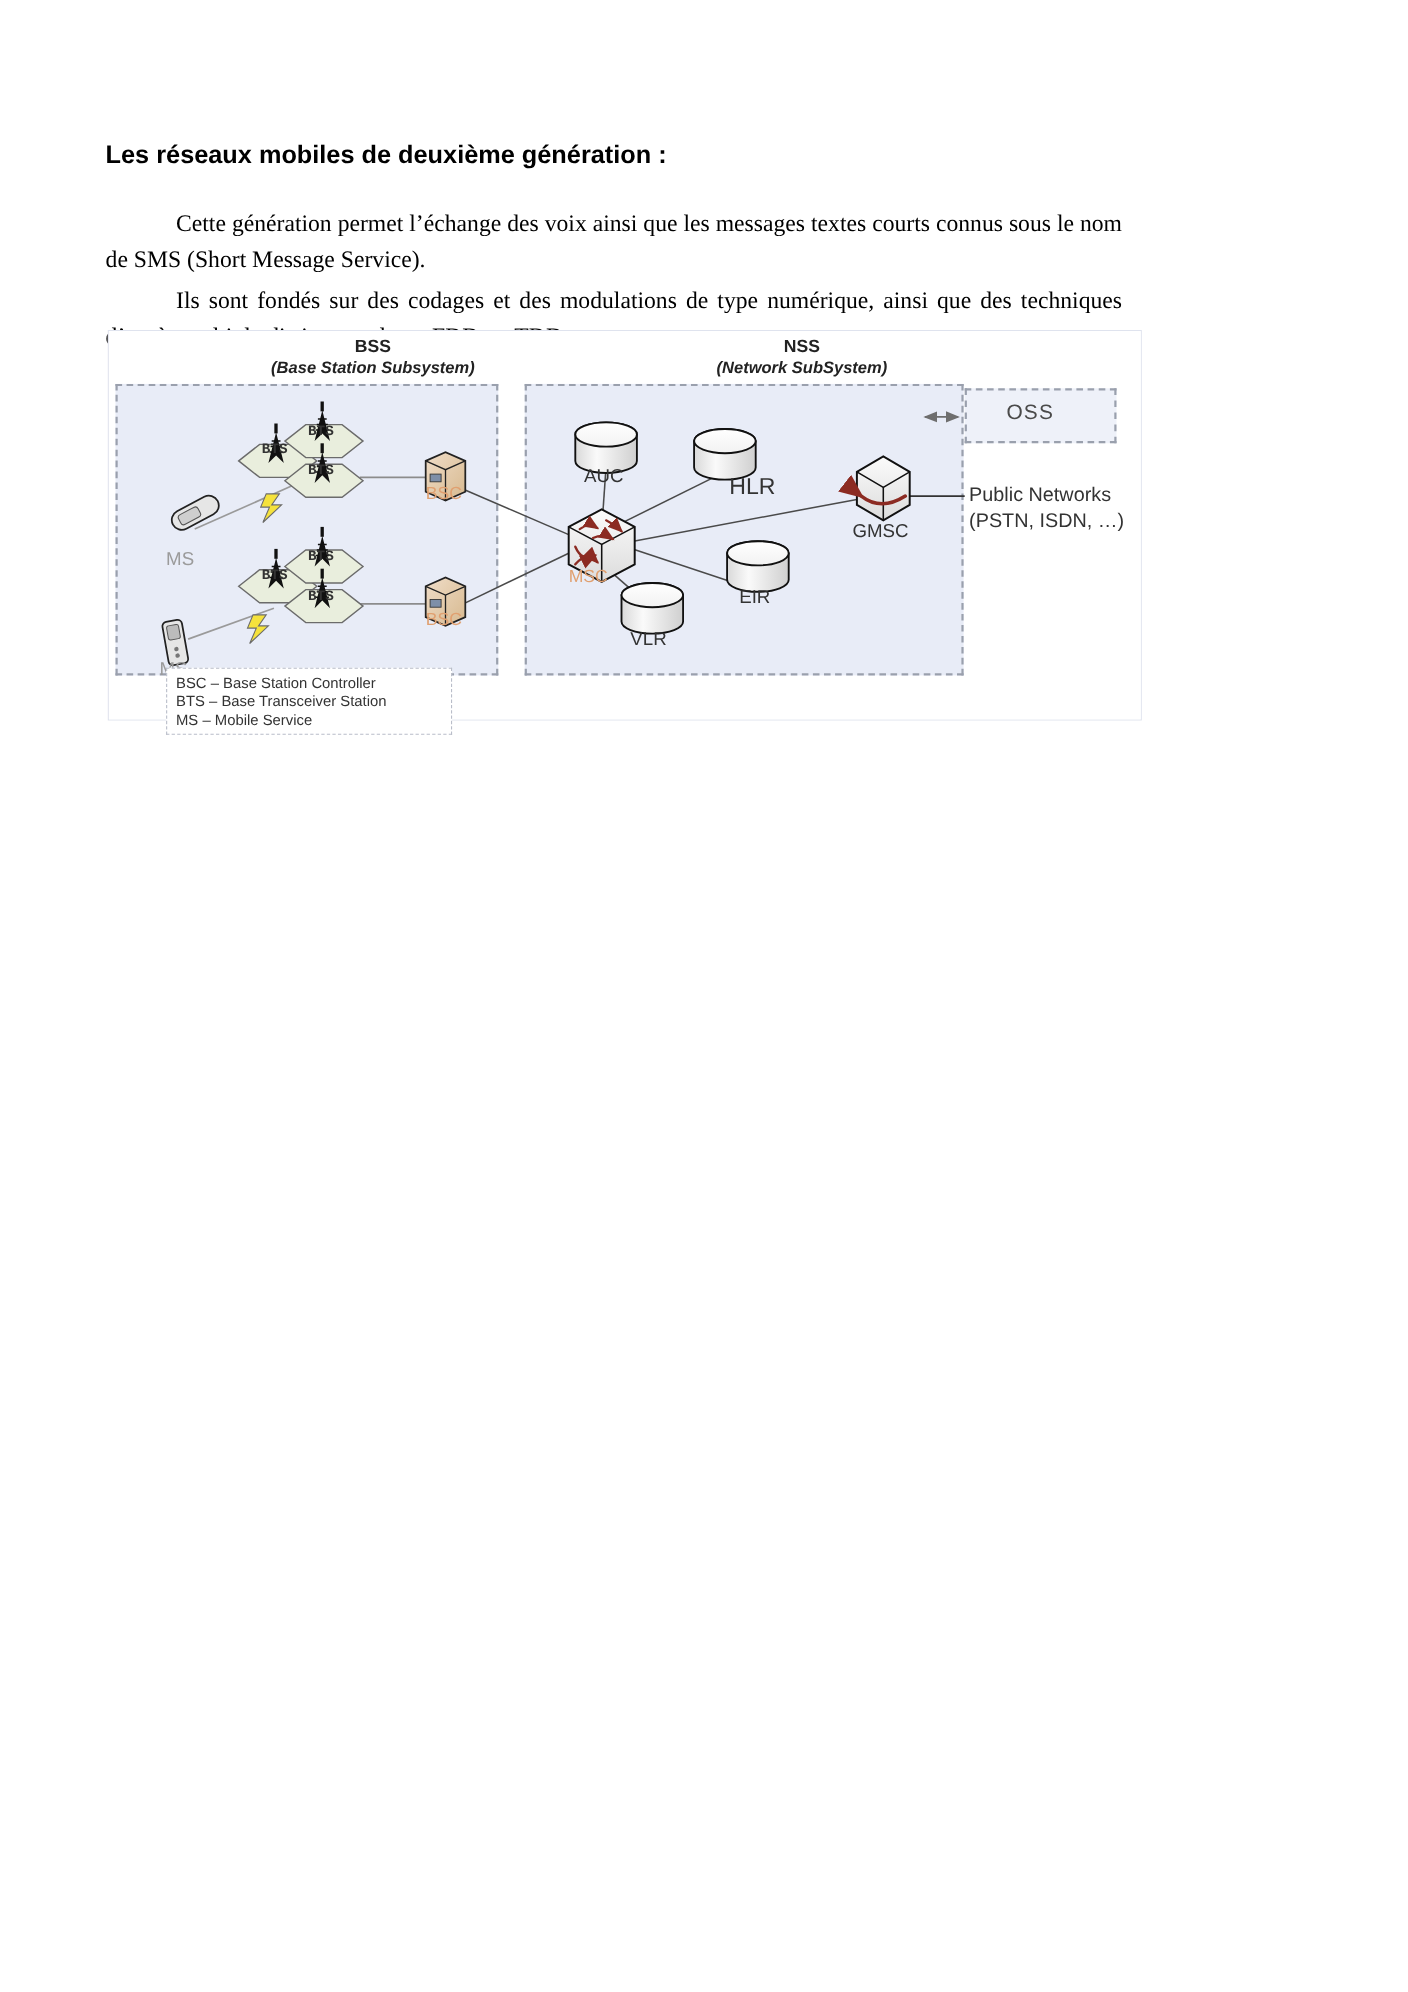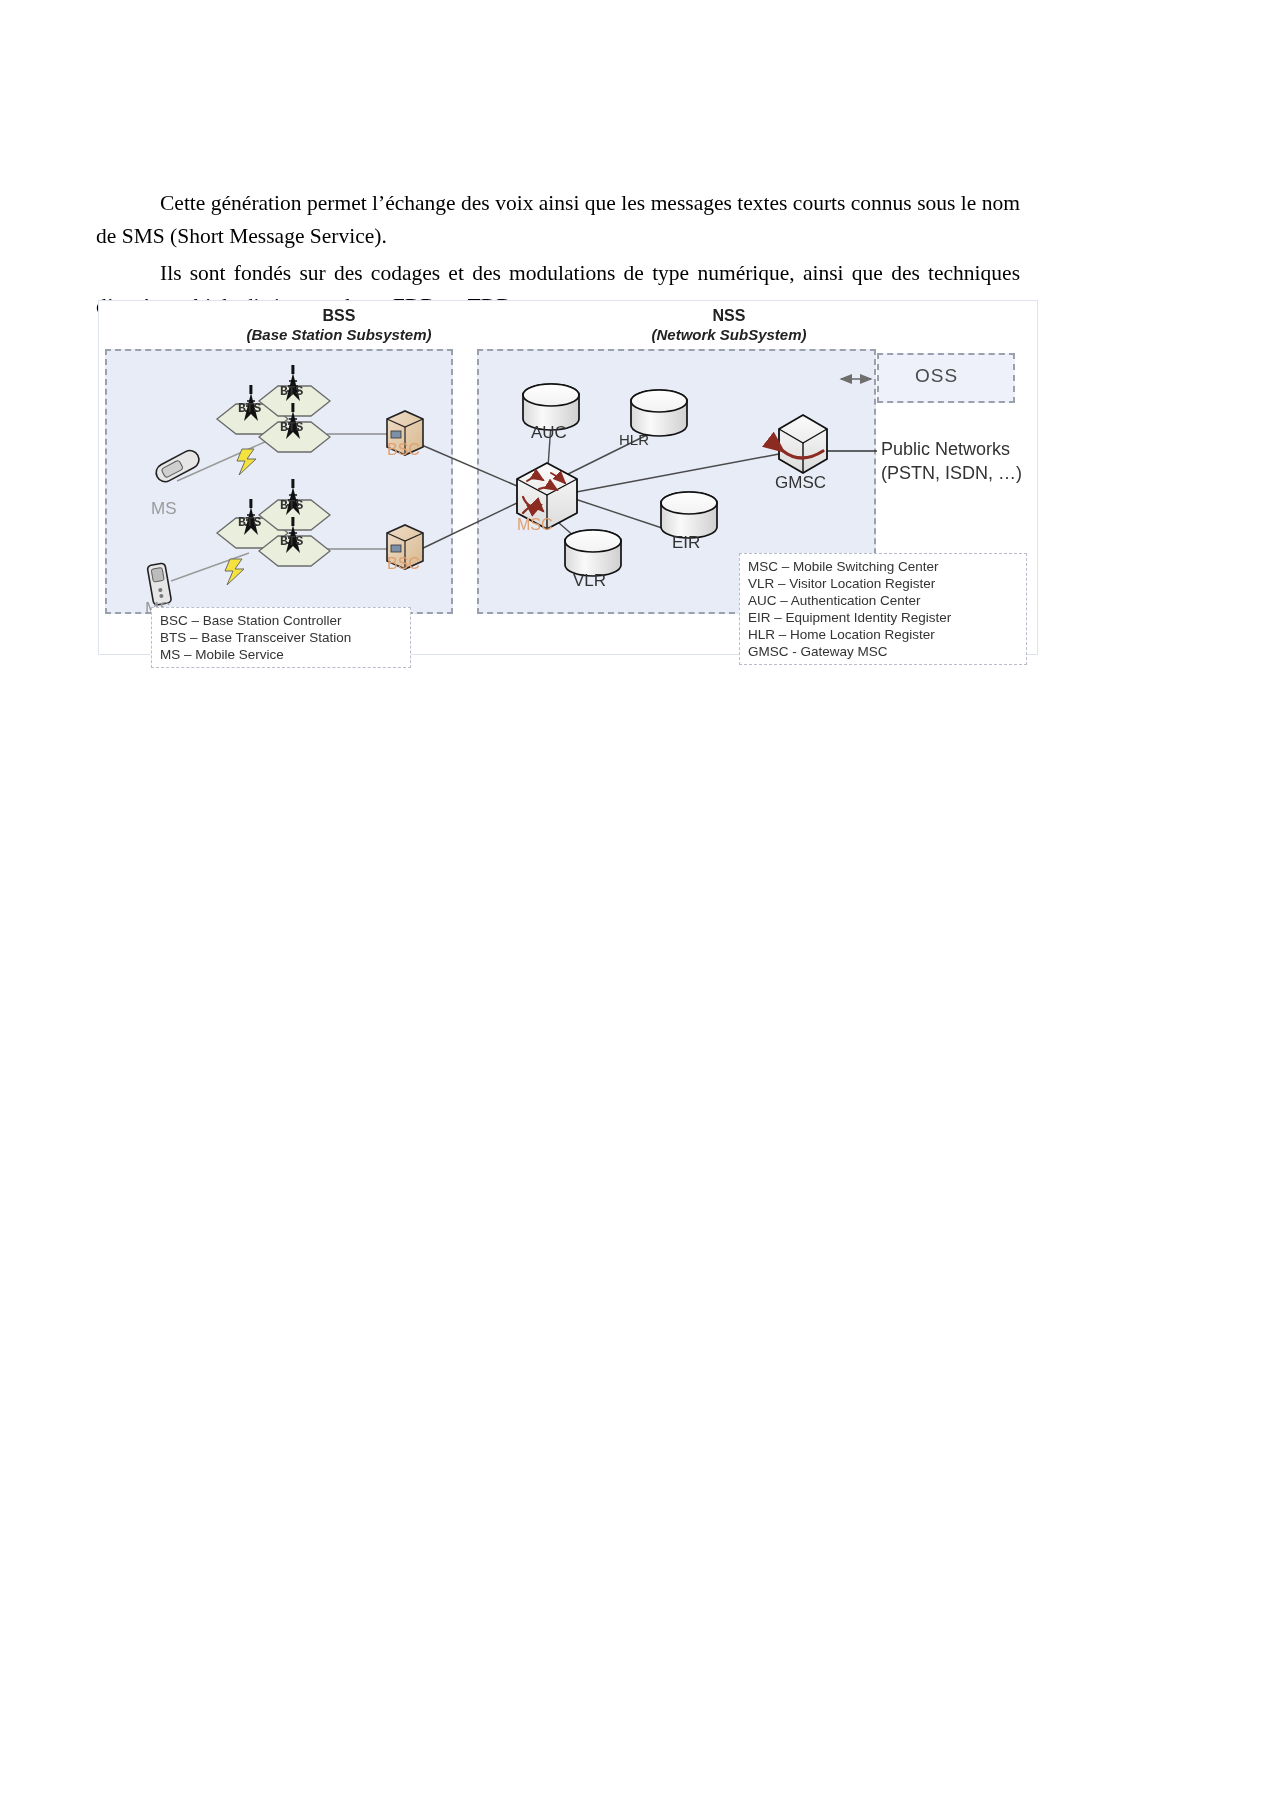--- a/index.html
+++ b/index.html
@@ -155,6 +155,7 @@
 <div class="page">
 
 
+  <h2 class="section-heading">Les réseaux mobiles de deuxième génération :</h2>
 
   <p class="para para-1">Cette génération permet l’échange des voix ainsi que les messages textes courts connus sous le nom de SMS (Short Message Service).</p>
   <p class="para para-2">Ils sont fondés sur des codages et des modulations de type numérique, ainsi que des techniques d’accès multiple distinctes tel que FDD ou TDD.</p>

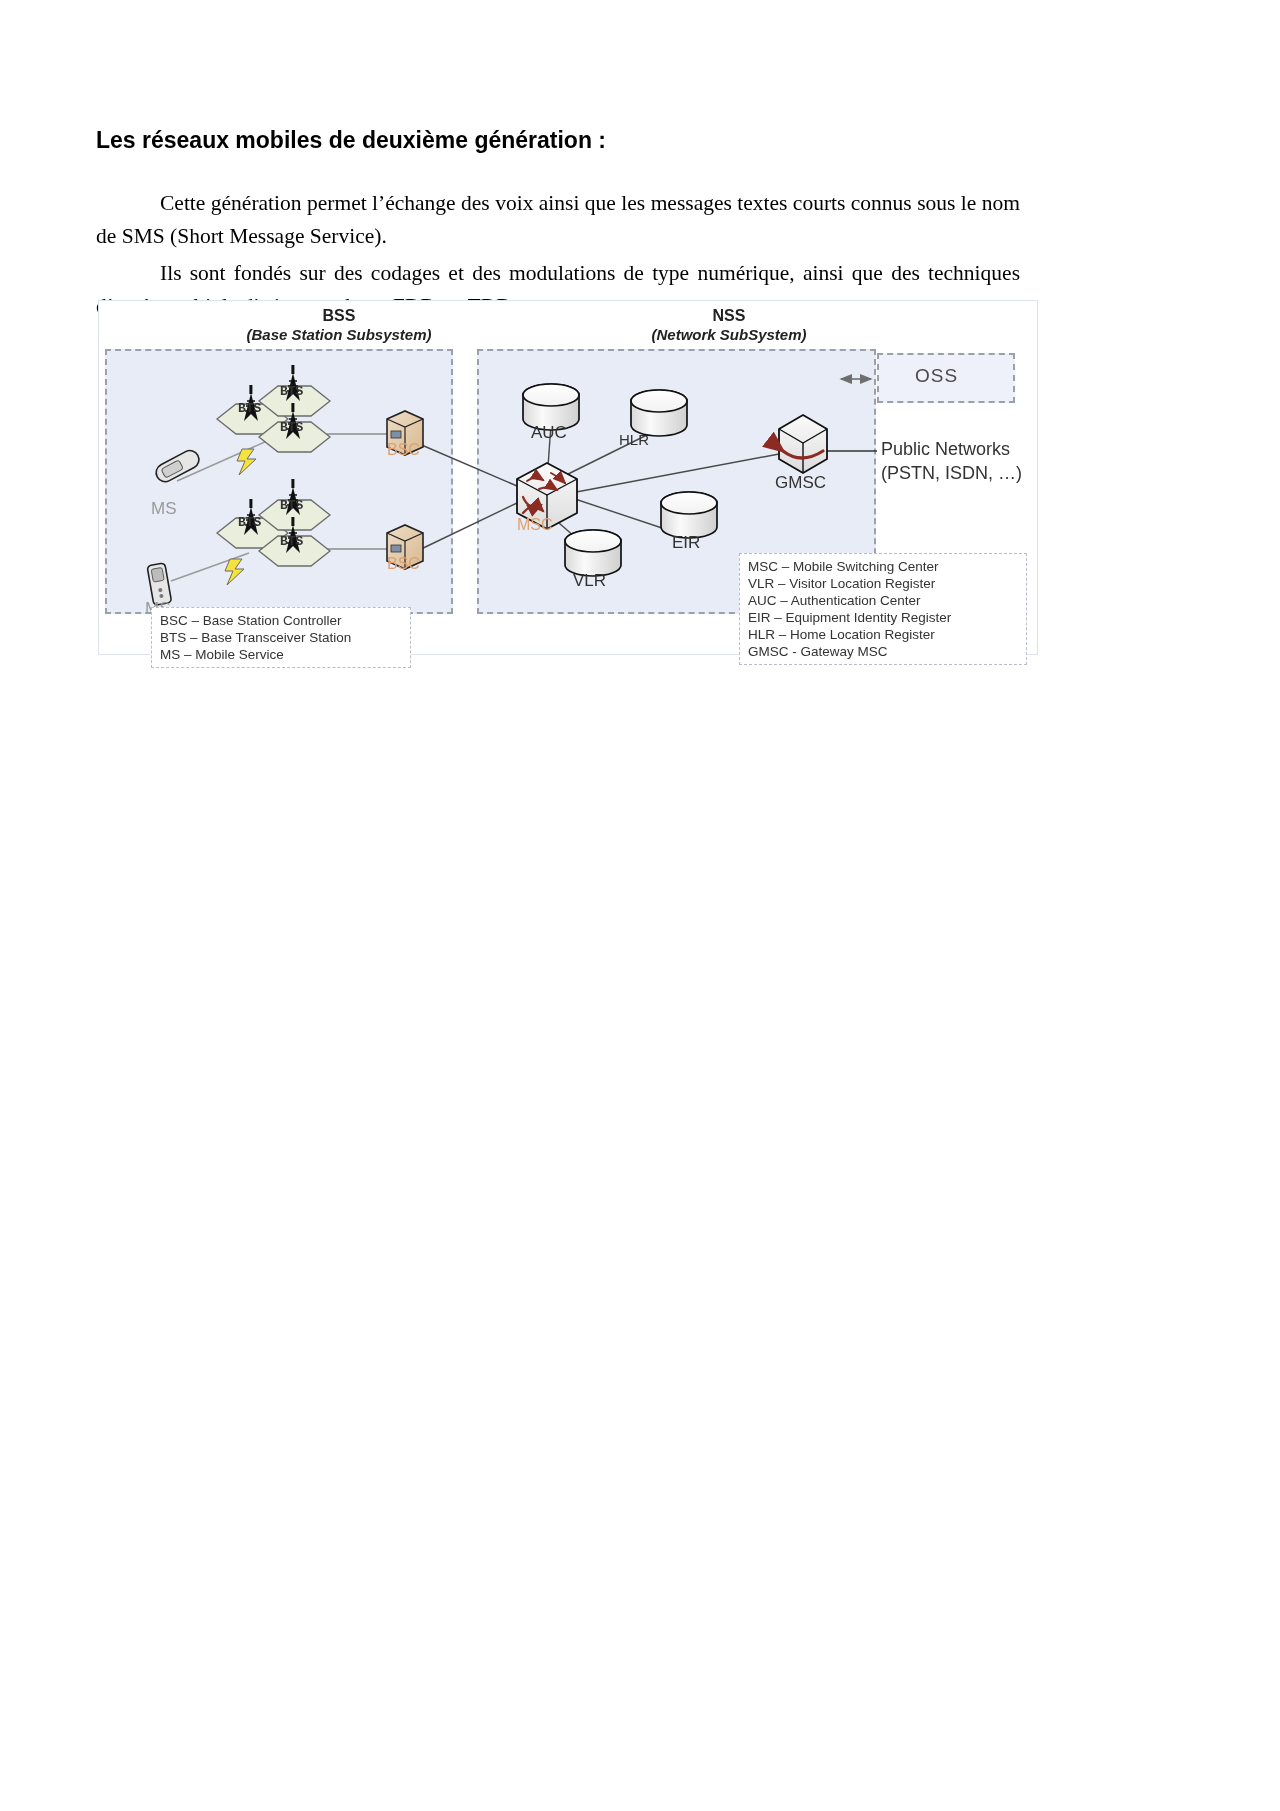--- a/index.html
+++ b/index.html
@@ -363,7 +363,7 @@
 
       <div class="node-label orange" style="left:418px;top:215px;">MSC</div>
       <div class="node-label dark" style="left:432px;top:122px;font-size:17px;">AUC</div>
-      <div class="node-label dark" style="left:520px;top:130px;font-size:15px;">HLR</div>
+      <div class="node-label dark" style="left:564px;top:130px;font-size:21px;">HLR</div>
       <div class="node-label dark" style="left:573px;top:232px;font-size:17px;">EIR</div>
       <div class="node-label dark" style="left:474px;top:270px;font-size:17px;">VLR</div>
       <div class="node-label dark" style="left:676px;top:172px;font-size:17px;">GMSC</div>

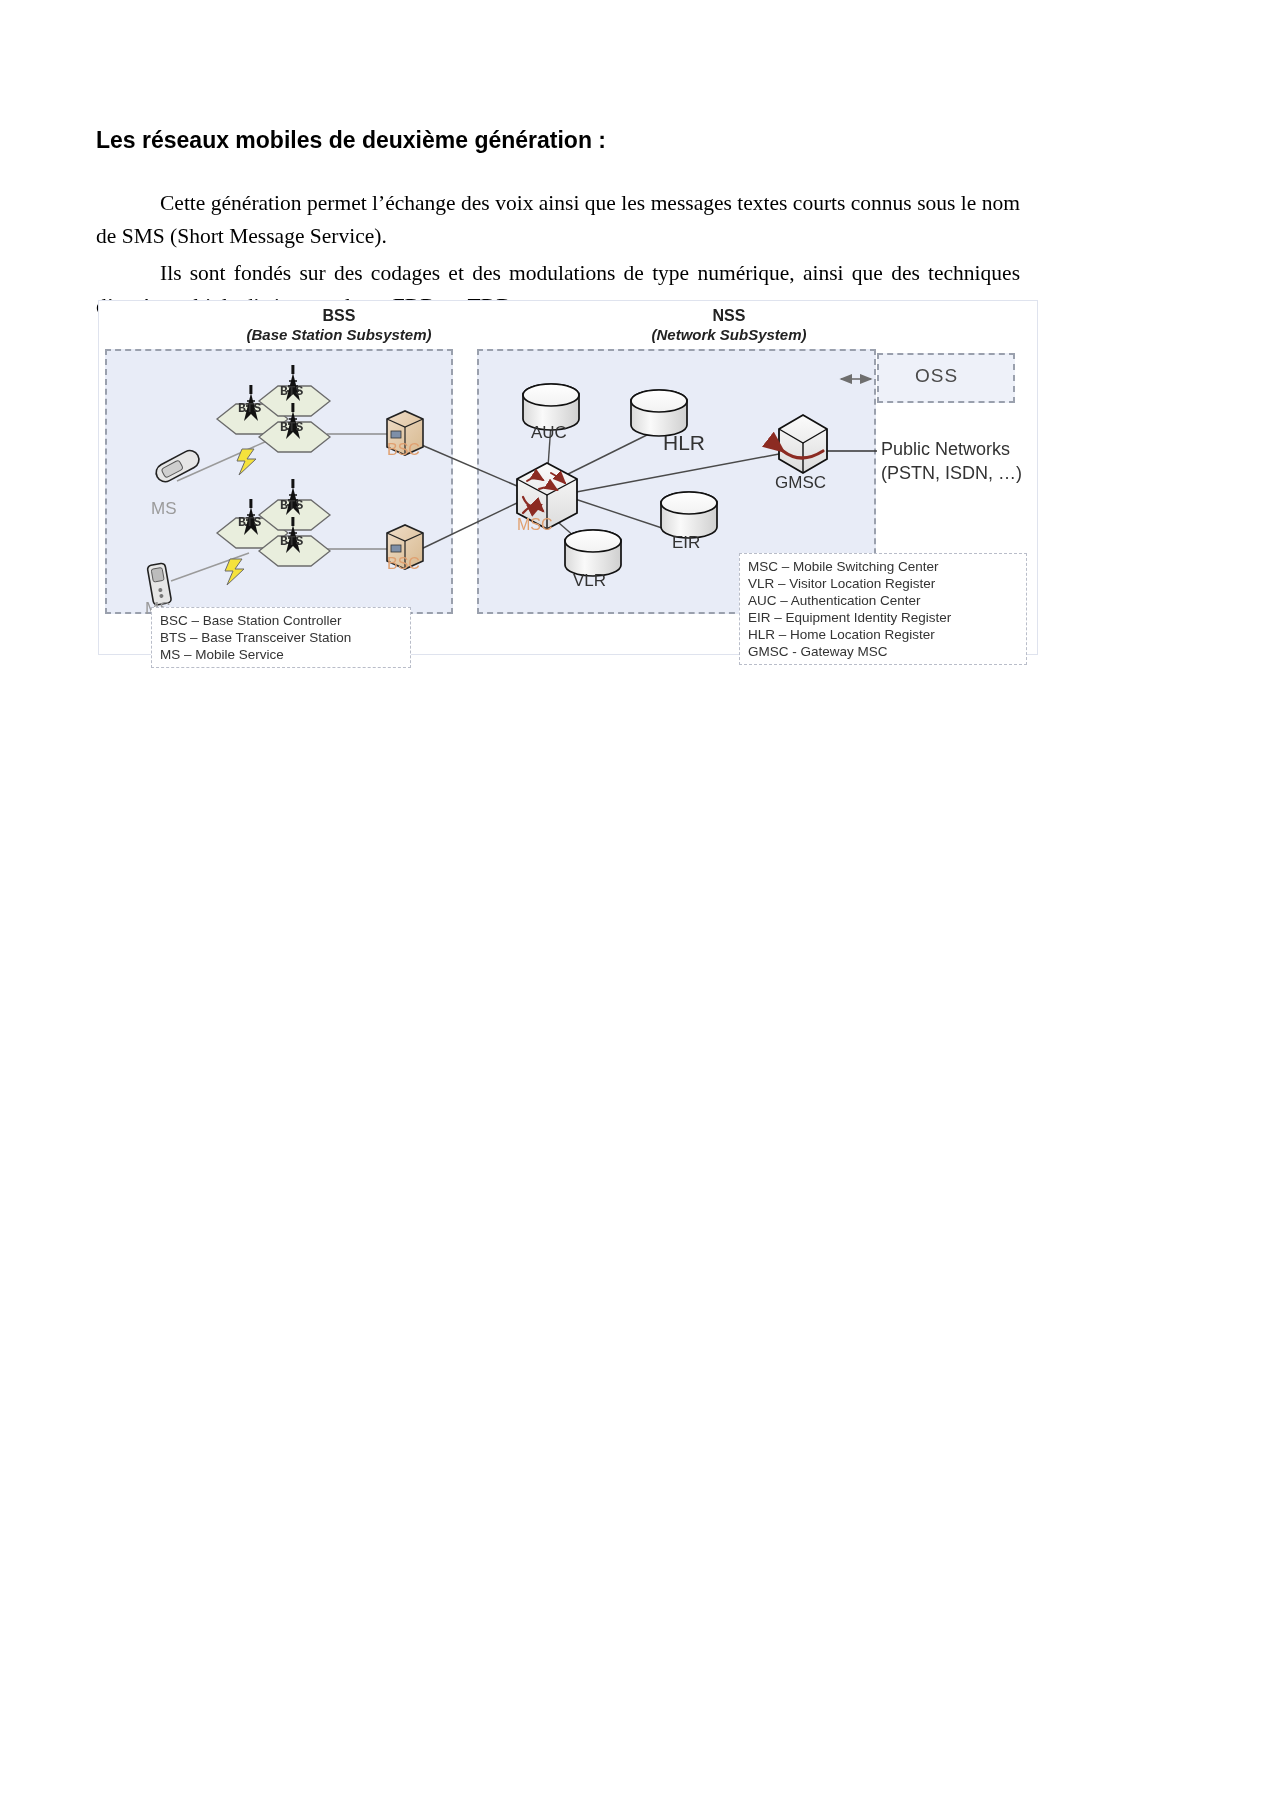--- a/index.html
+++ b/index.html
@@ -381,14 +381,6 @@
         <div>MS – Mobile Service</div>
       </div>
 
-      <div class="legendbox" style="left:640px;top:252px;width:288px;">
-        <div>MSC – Mobile Switching Center</div>
-        <div>VLR – Visitor Location Register</div>
-        <div>AUC – Authentication Center</div>
-        <div>EIR – Equipment Identity Register</div>
-        <div>HLR – Home Location Register</div>
-        <div>GMSC - Gateway MSC</div>
-      </div>
 
     </div>
   </div>

